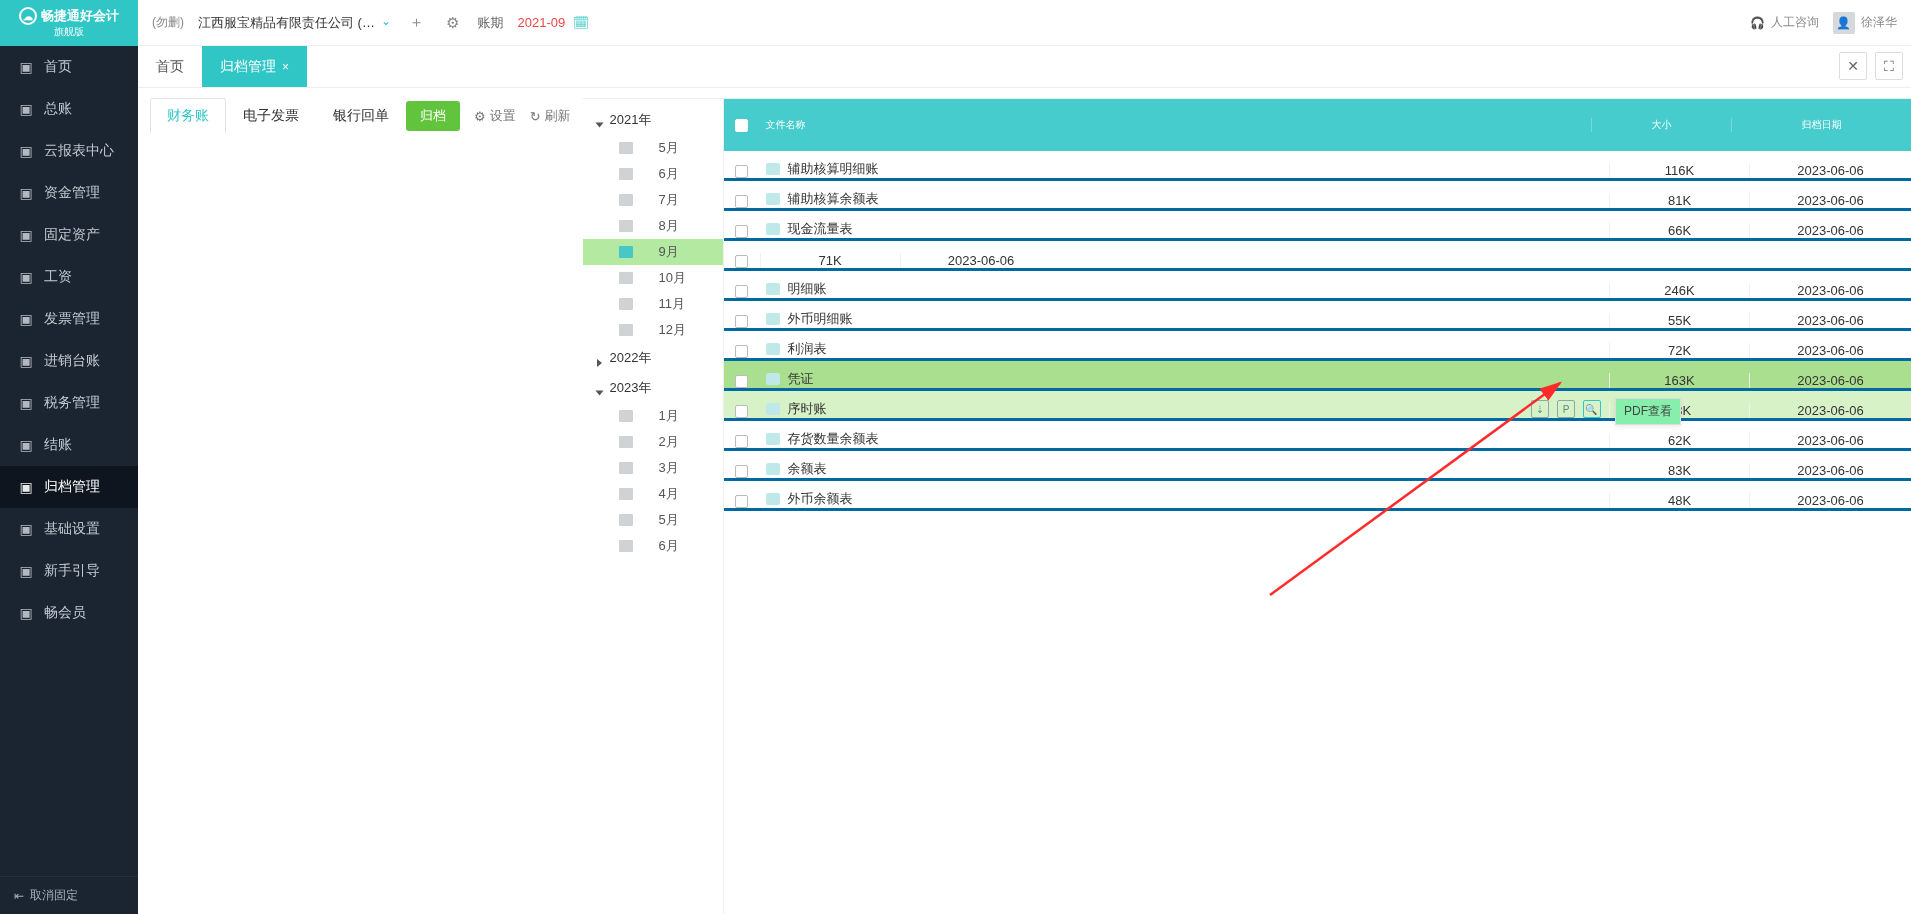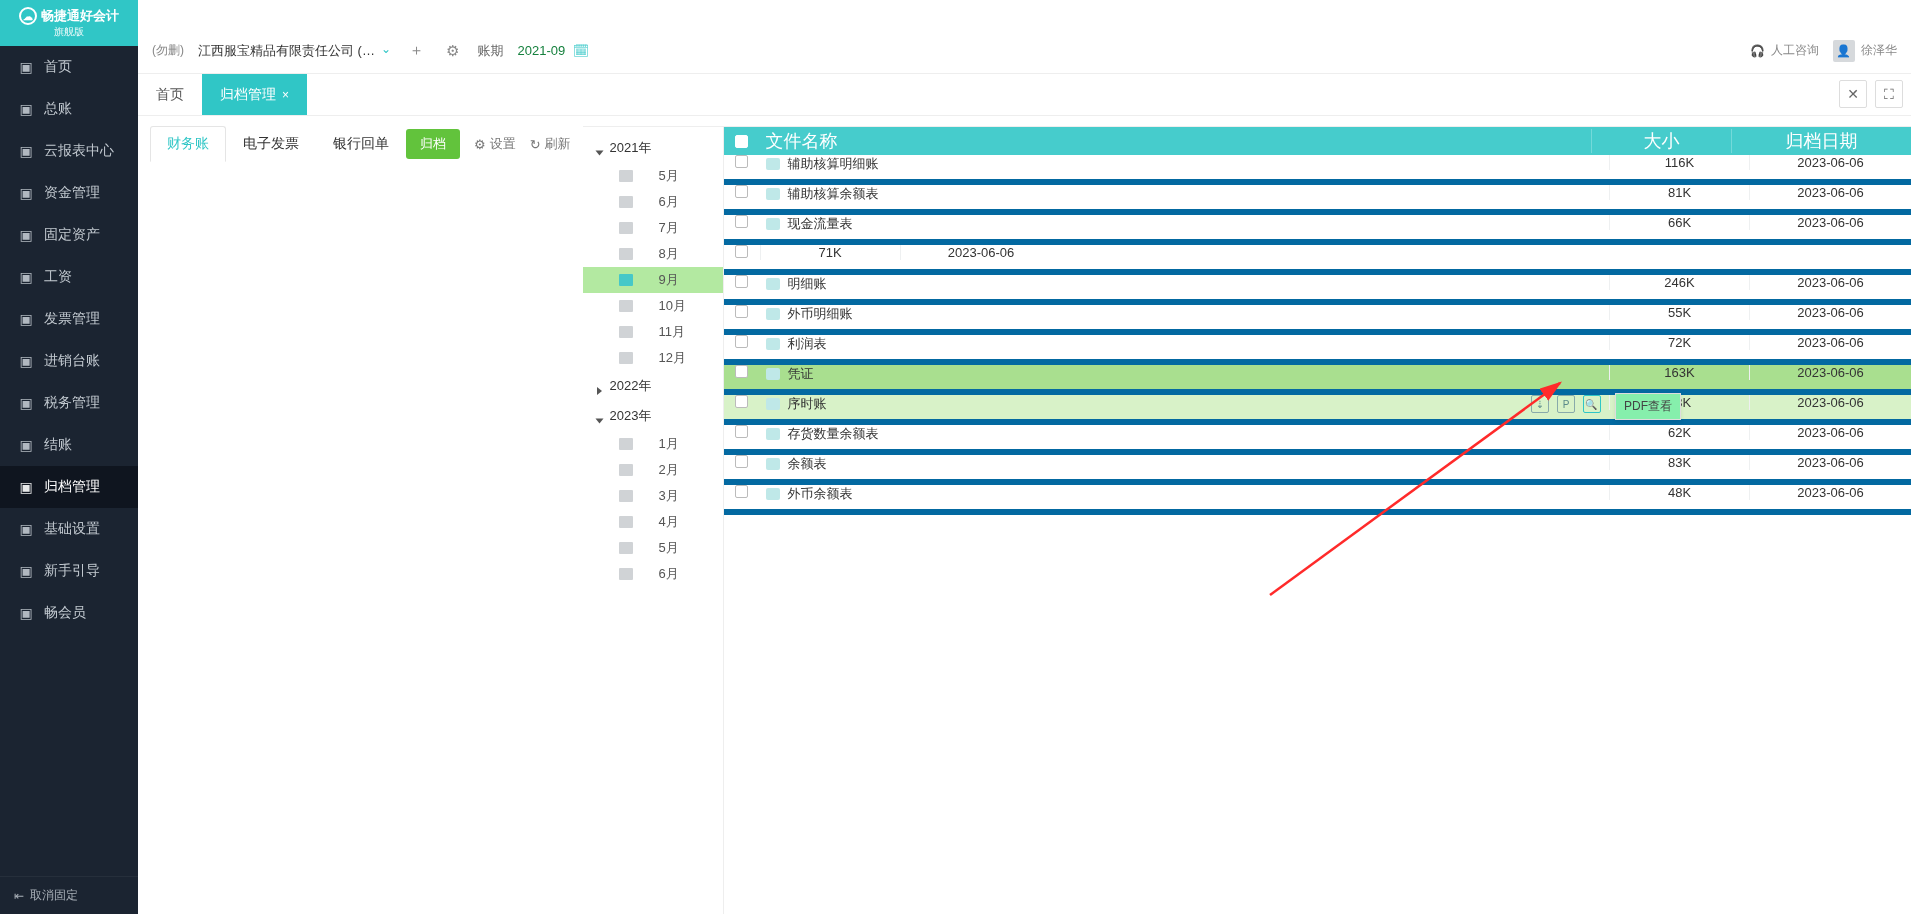--- a/index.html
+++ b/index.html
@@ -19,7 +19,7 @@
 .side-footer { padding:10px 14px; font-size:12px; color:#a7aeb6; display:flex; align-items:center; gap:6px; cursor:pointer; border-top:1px solid rgba(255,255,255,.05);}
 
 
-.main { flex:1; display:flex; flex-direction:column;margin-top:28px; }
+.main { flex:1; display:flex; flex-direction:column; }
 .top-header { height:46px; display:flex; align-items:center; padding:0 14px; gap:14px; border-bottom:1px solid #eee; }
 .company-del { color:#888; font-size:12px;}
 .company-name { color:#333; font-size:13px; display:flex; align-items:flex-start; gap:6px; cursor:pointer;}

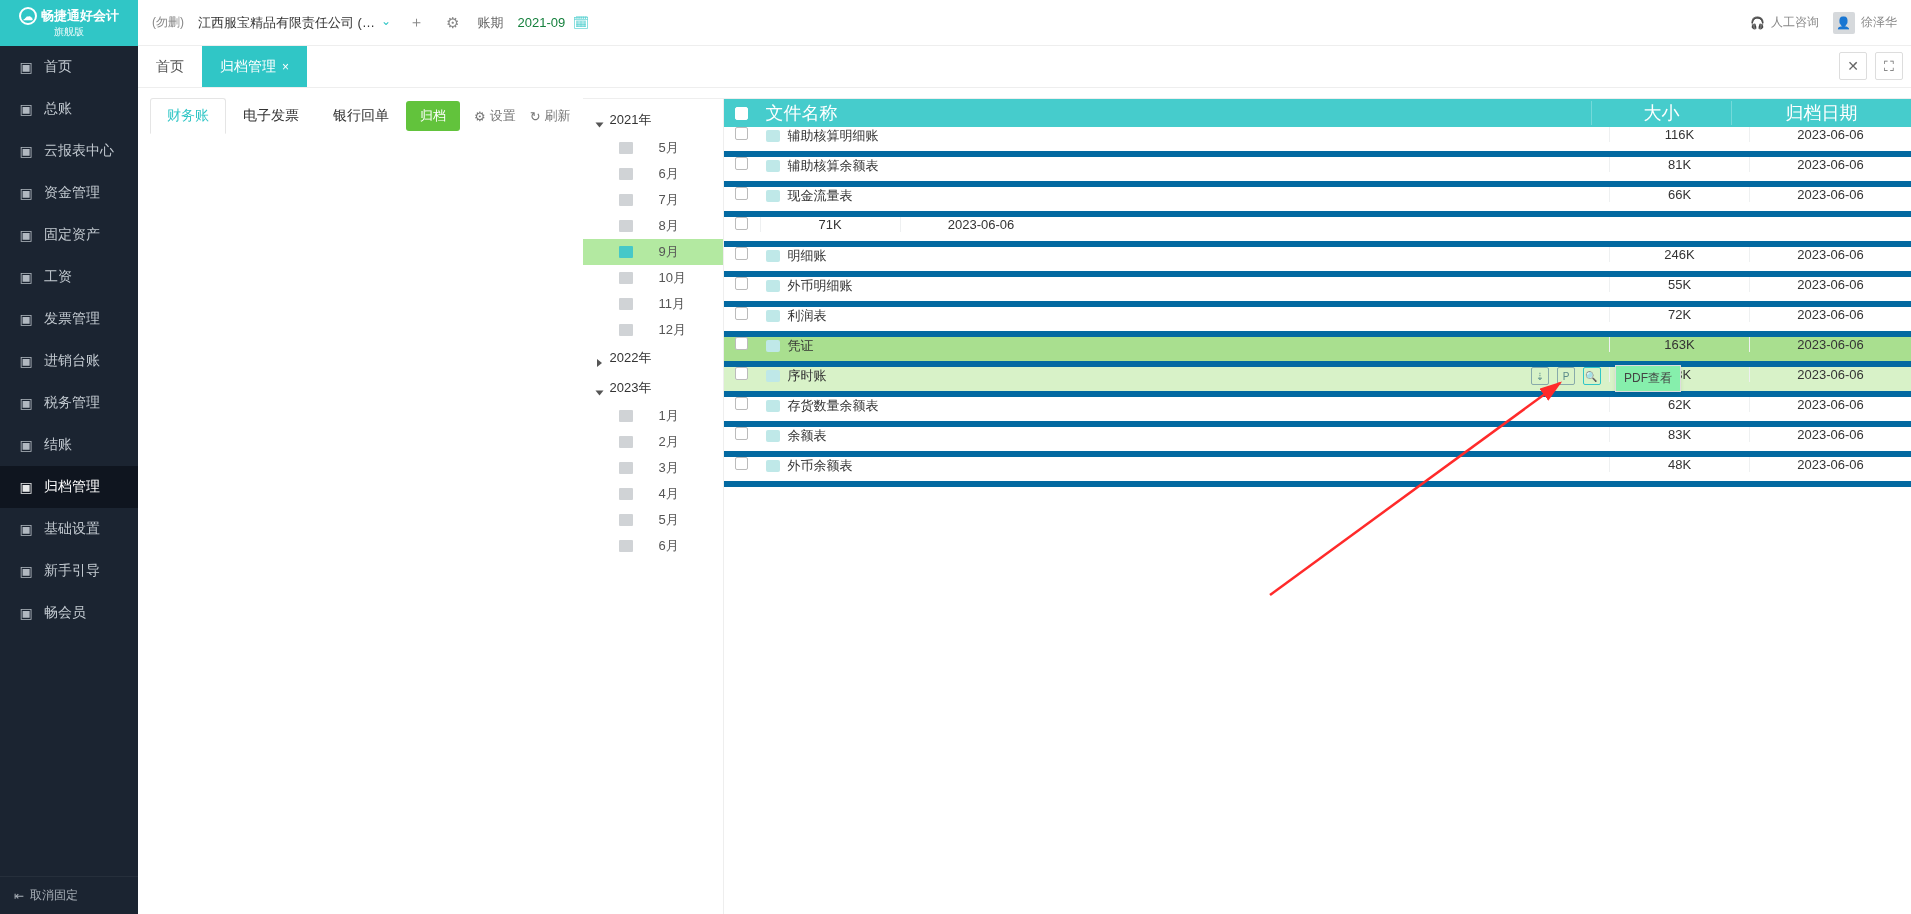--- a/index.html
+++ b/index.html
@@ -26,7 +26,7 @@
 .chev { color:#30c6c6; font-size:12px;}
 .icon-btn { color:#888; cursor:pointer; font-size:15px; padding:4px;}
 .period-label { color:#666;}
-.period-val { color:#15803d;}
+.period-val { color:#ef4444;}
 .period-cal { color:#30c6c6; margin-left:4px;}
 .top-spacer { flex:1;}
 .top-action { display:flex; align-items:center; gap:6px; color:#888; cursor:pointer; font-size:12px;}

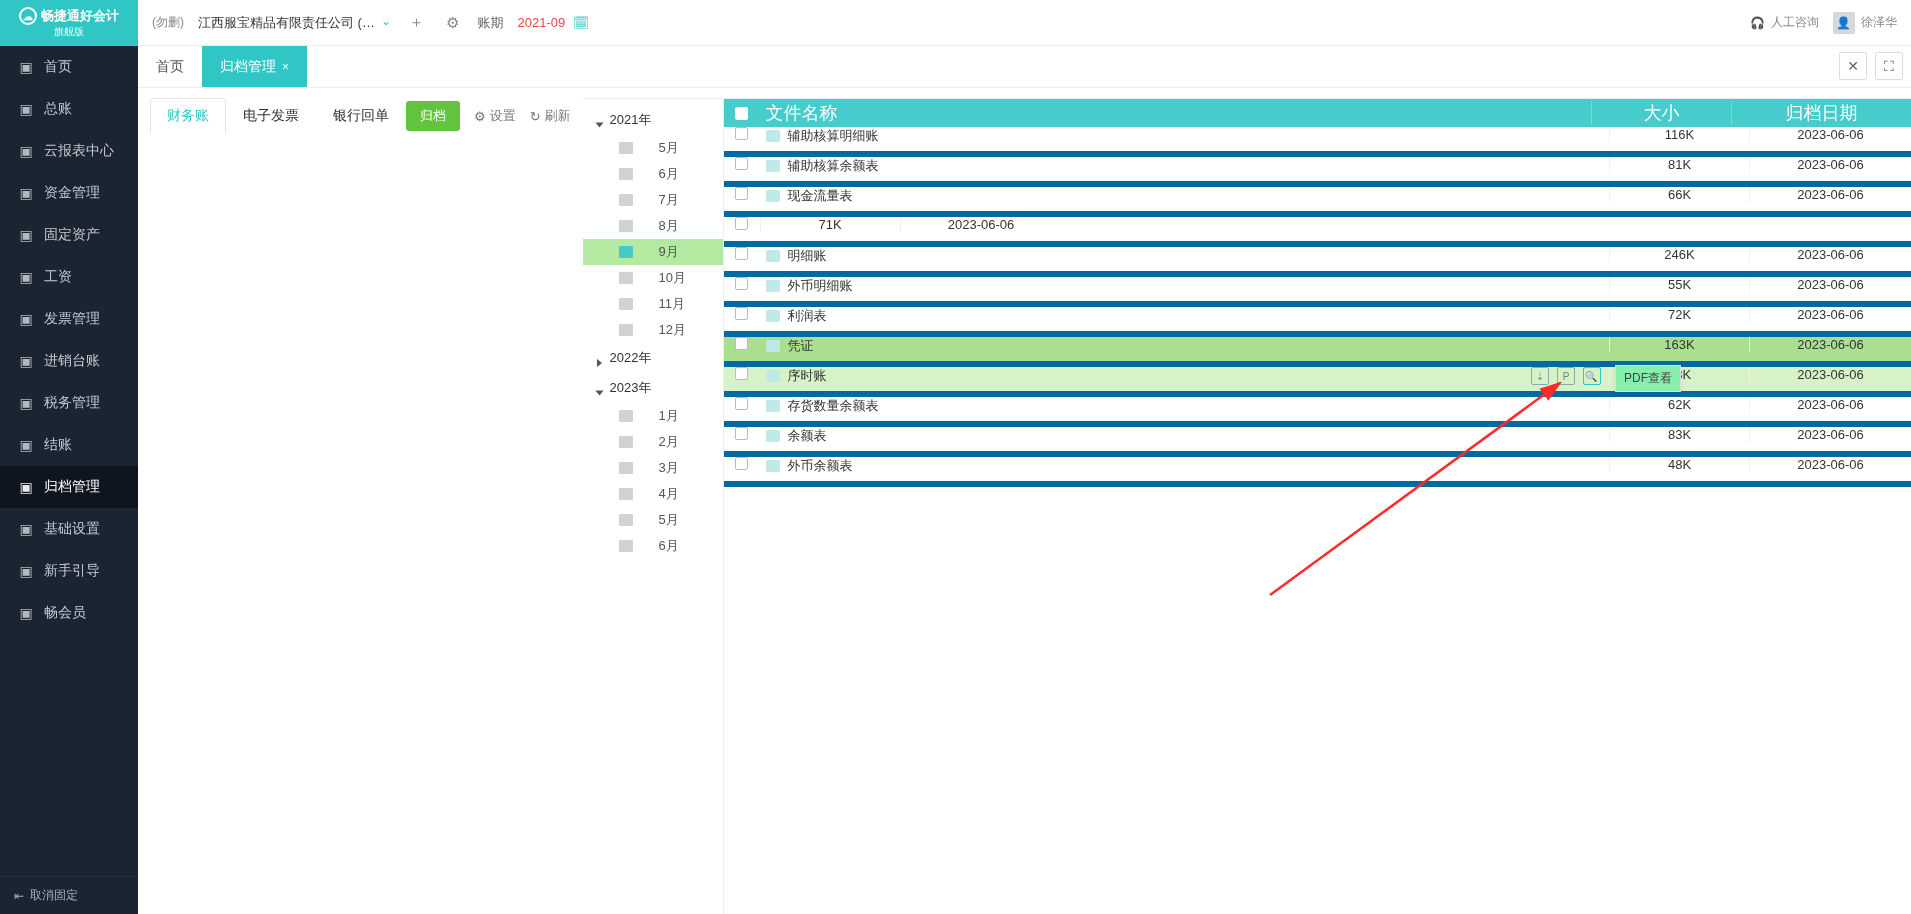--- a/index.html
+++ b/index.html
@@ -60,7 +60,7 @@
 .caret.open { transform:rotate(90deg);}
 
 .table-col { flex:1; display:flex; flex-direction:column; border-left:1px solid #eee;}
-.thead { display:flex; align-items:center; background:#46cccc; color:#fff; height:28px; font-size:18px;}
+.thead { display:flex; align-items:center; background:#46cccc; color:#fff; height:52px; font-size:10px;}
 .th-check { width:36px; display:flex; justify-content:center;}
 .th-name { flex:1; padding-left:6px; display:flex; align-items:center;}
 .th-size { width:140px; text-align:center; border-left:1px solid rgba(255,255,255,.25);}

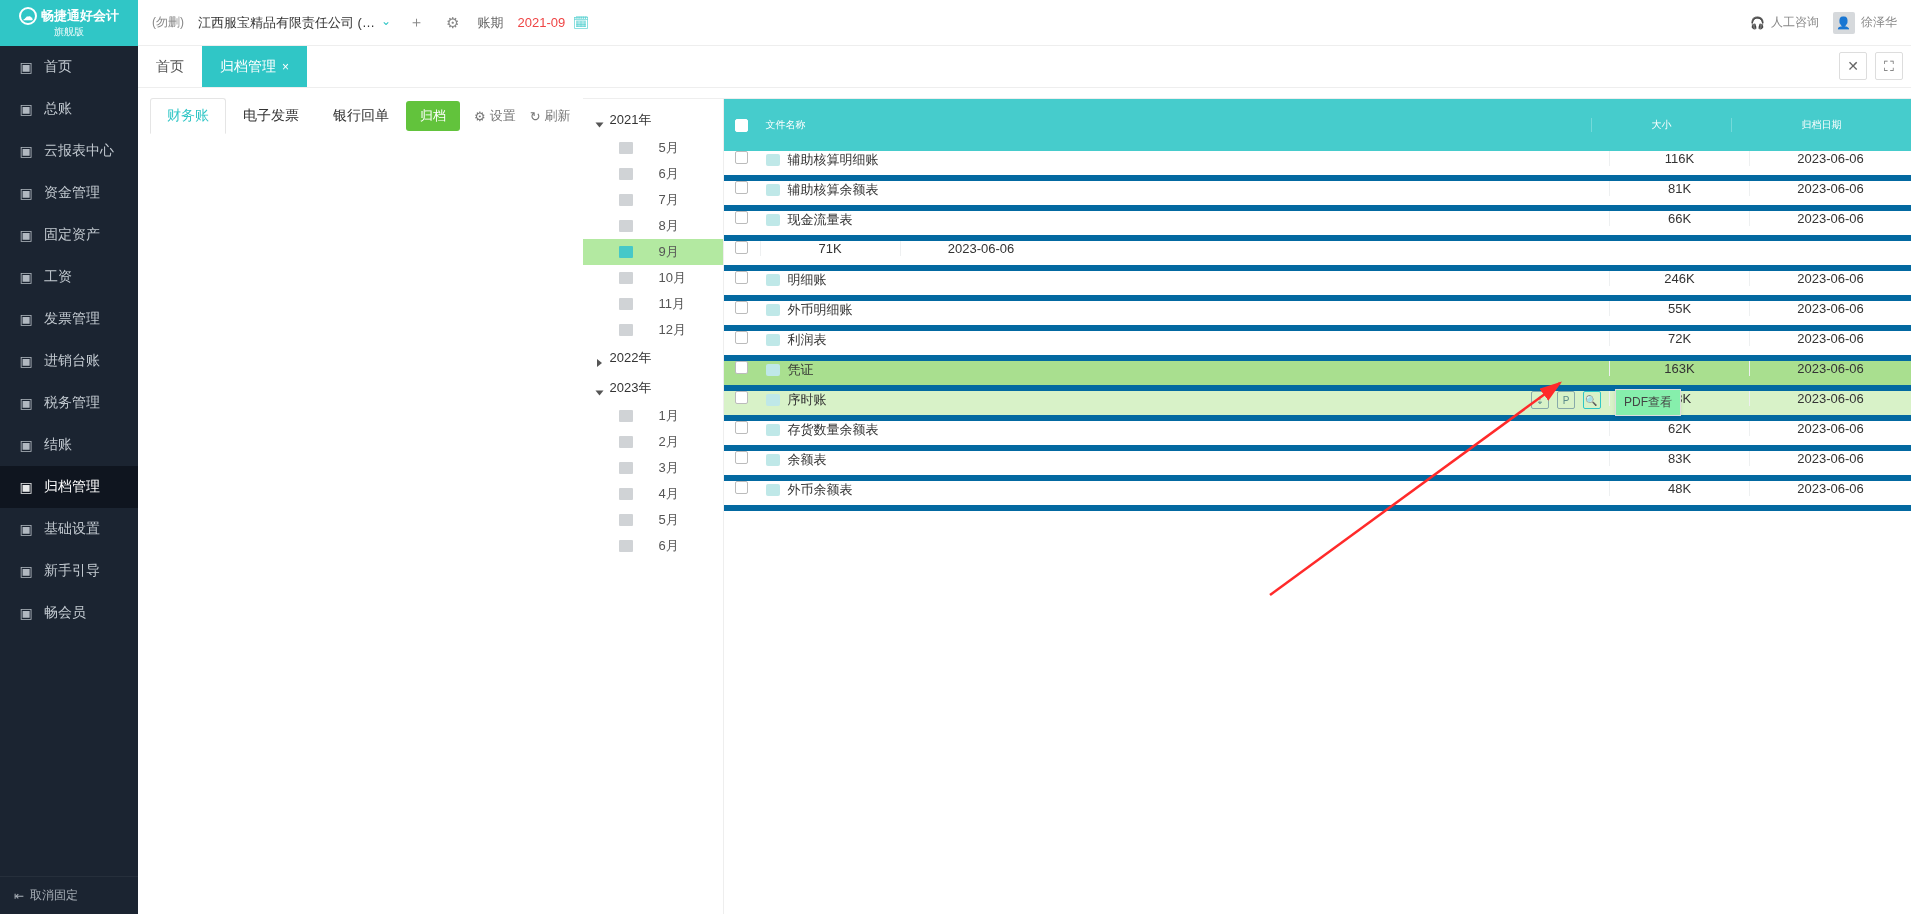--- a/index.html
+++ b/index.html
@@ -66,7 +66,7 @@
 .th-size { width:140px; text-align:center; border-left:1px solid rgba(255,255,255,.25);}
 .th-date { width:180px; text-align:center; border-left:1px solid rgba(255,255,255,.25);}
 .tbody{overflow:auto;}
-.trow { display:flex; align-items:flex-start; height:30px; border-bottom:6px solid #0369a1; font-size:13px;}
+.trow { display:flex; align-items:flex-end; height:30px; border-bottom:3px solid #0369a1; font-size:13px;}
 .trow .td-check{width:36px;display:flex;justify-content:center;}
 .trow .td-name{flex:1;padding-left:6px;display:flex;align-items:center;gap:8px; position:relative;}
 .trow .td-size{width:140px;text-align:center;border-left:1px solid #eef0f1;}

